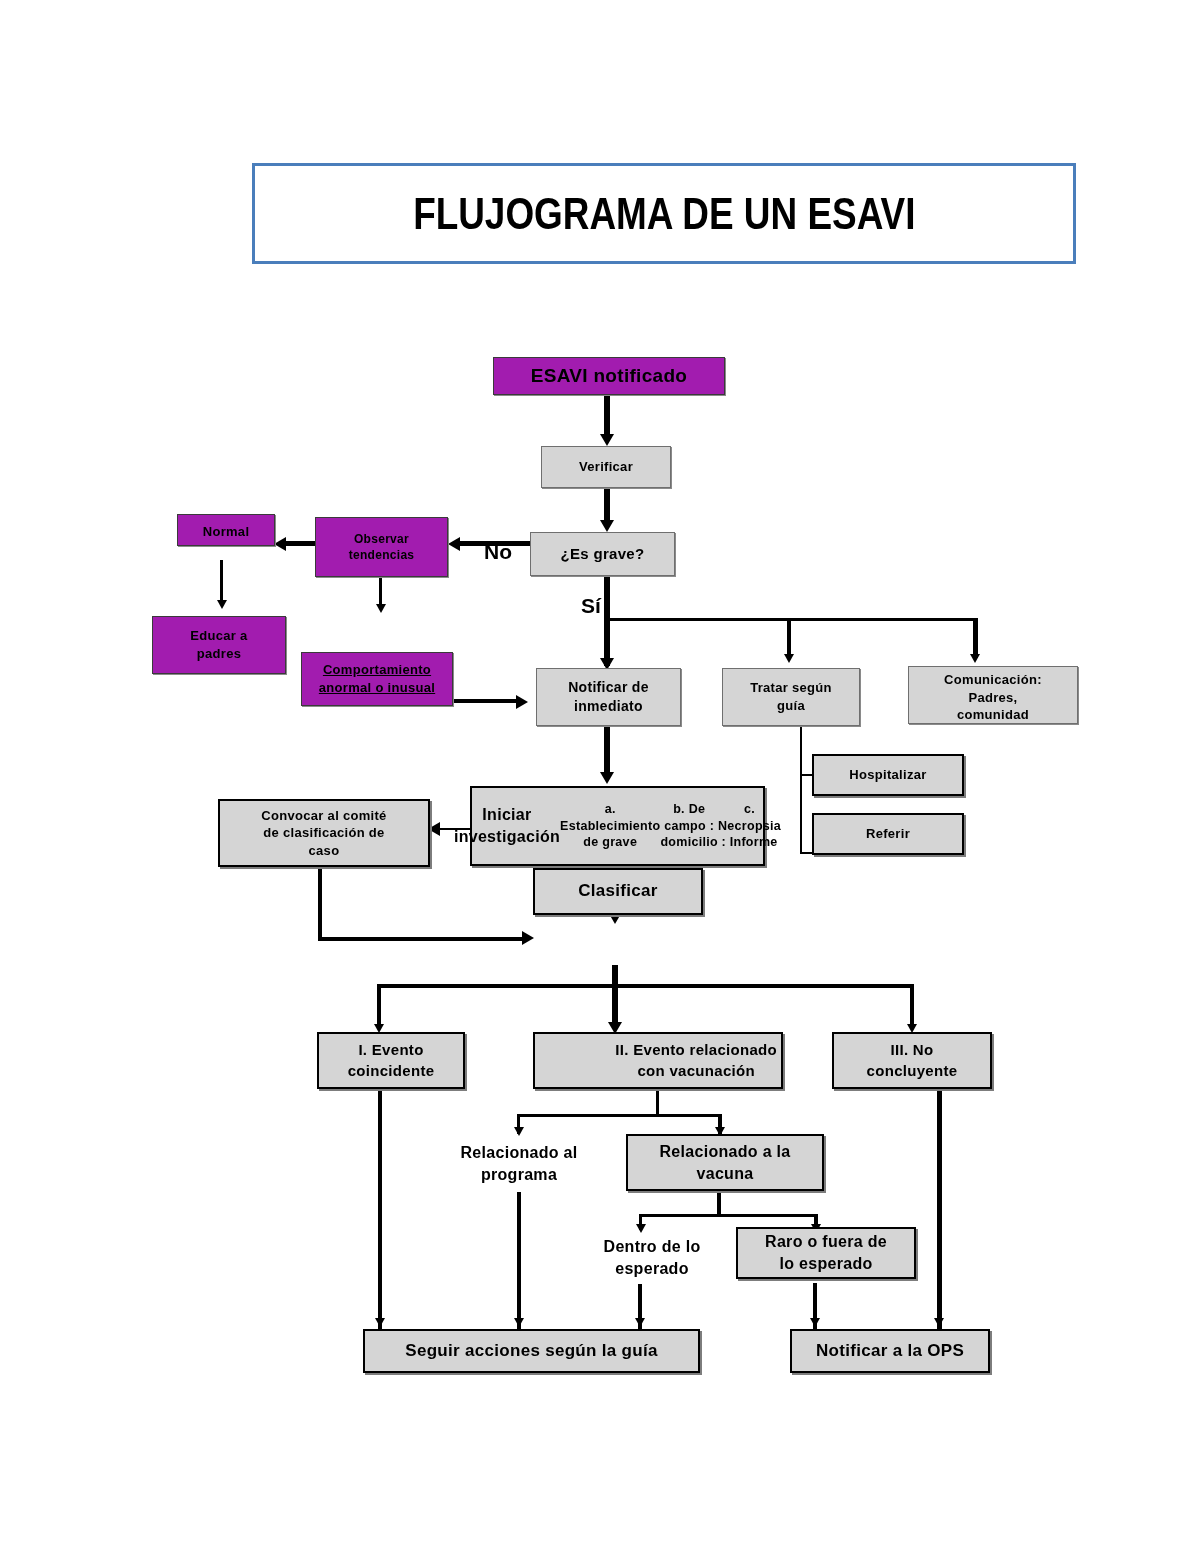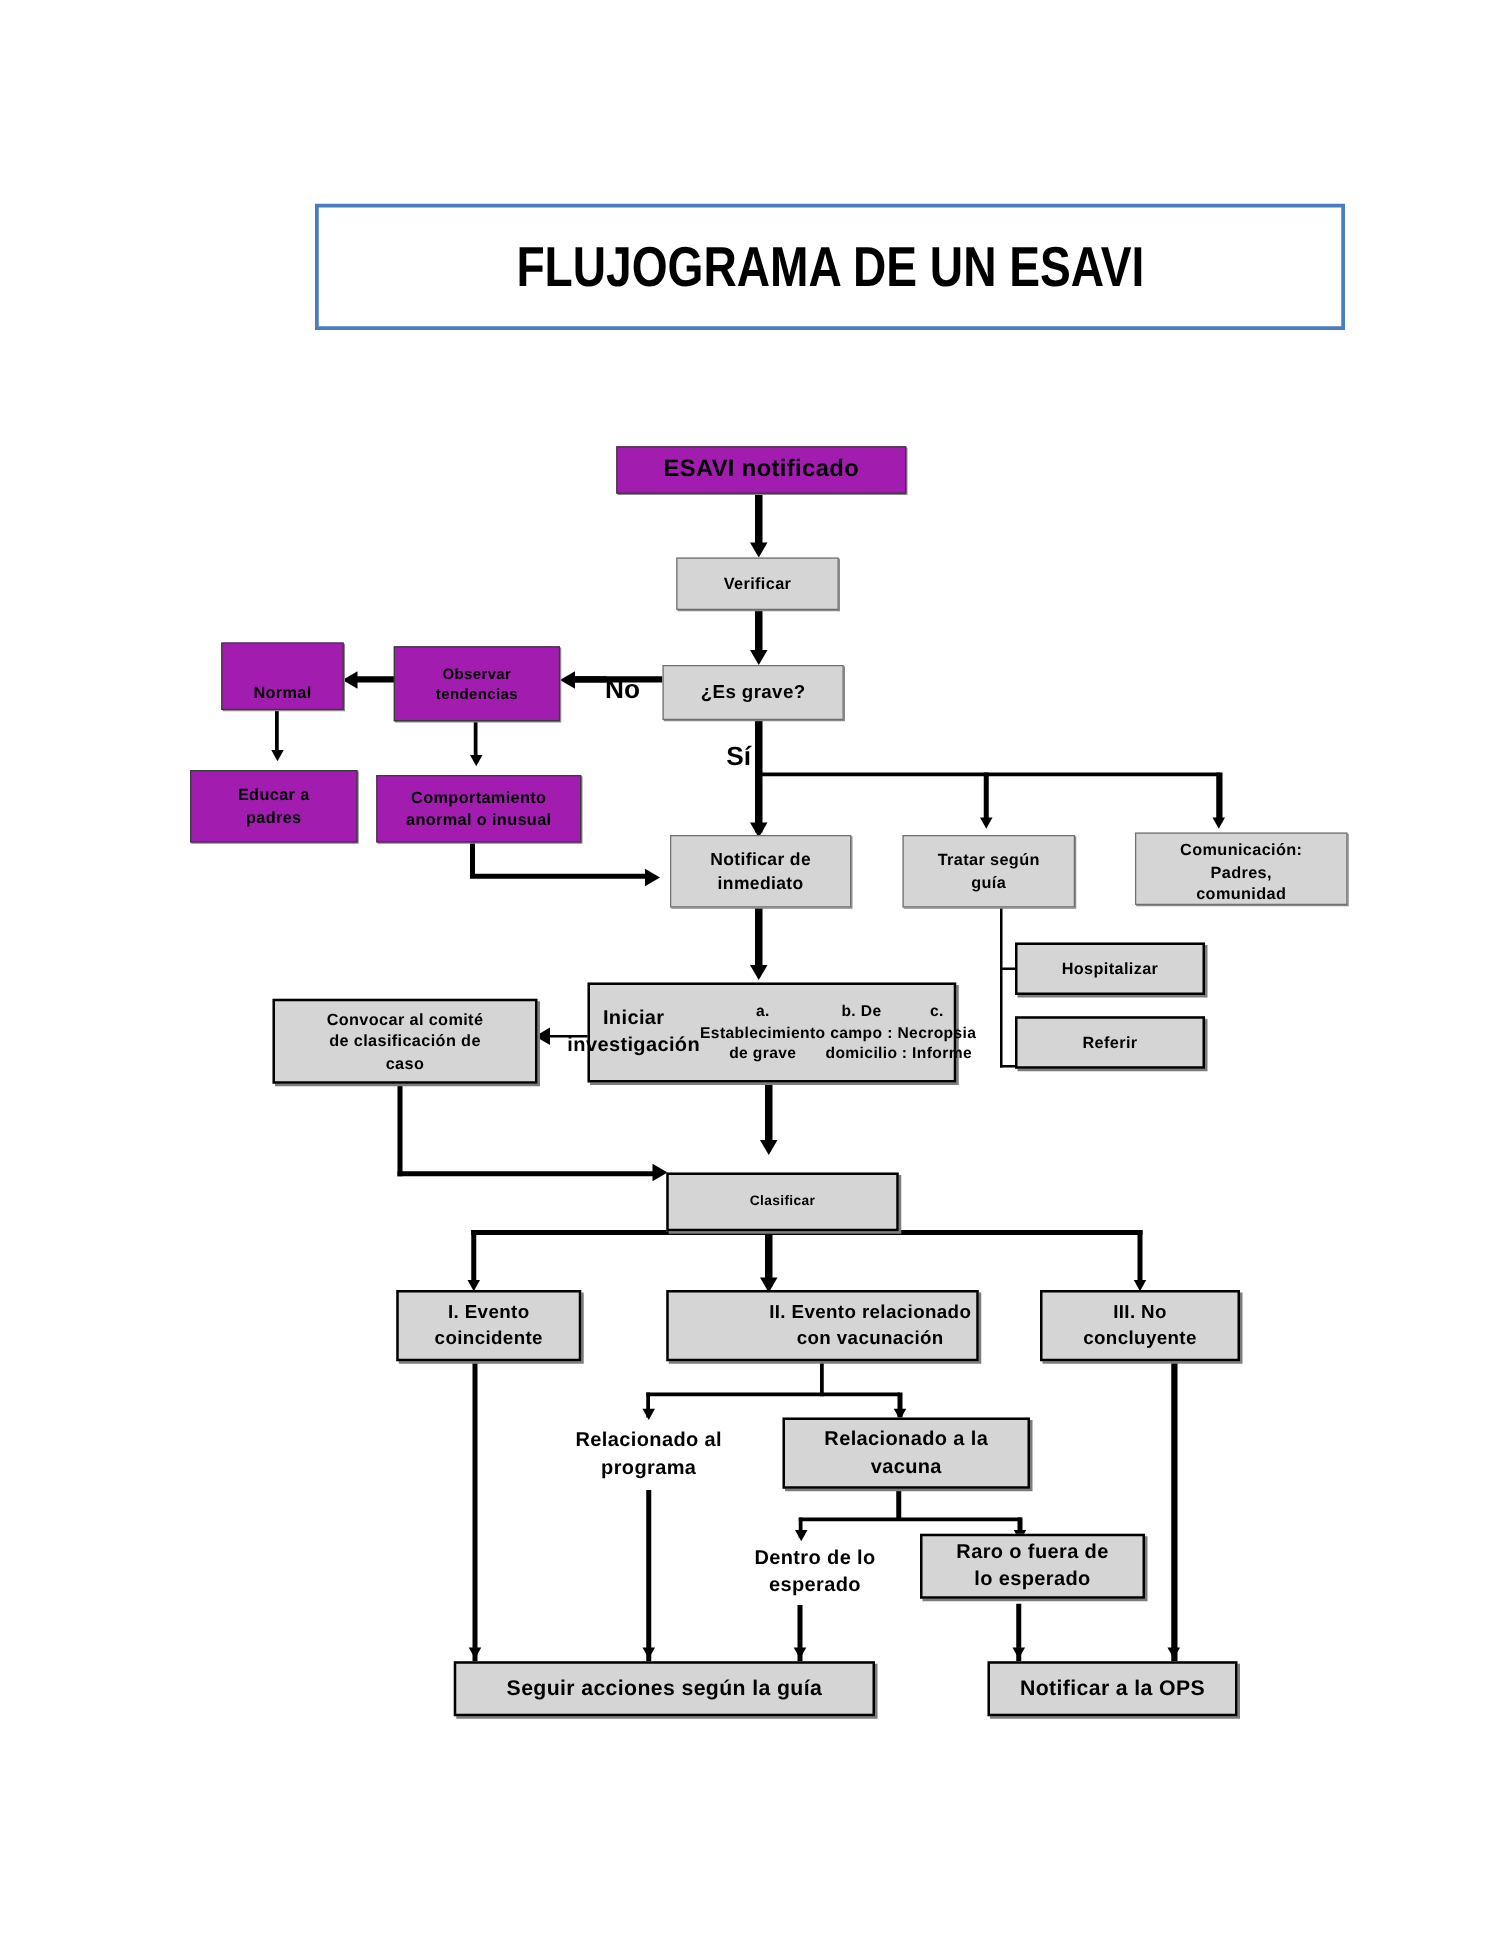--- a/index.html
+++ b/index.html
@@ -167,7 +167,7 @@
   <div class="hline" style="left:283px; top:525px; width:33px; height:5px;"></div>
   <div class="arrow-left" style="left:274px; top:521px;"></div>
 
-  <div class="node white" style="left:177px; top:498px; width:98px; height:54px; font-size:13px; align-items:flex-end; padding-bottom:4px;">
+  <div class="node white" style="left:177px; top:498px; width:98px; height:32px; font-size:13px; align-items:flex-end; padding-bottom:4px;">
     <span class="inner">Normal</span>
   </div>
 

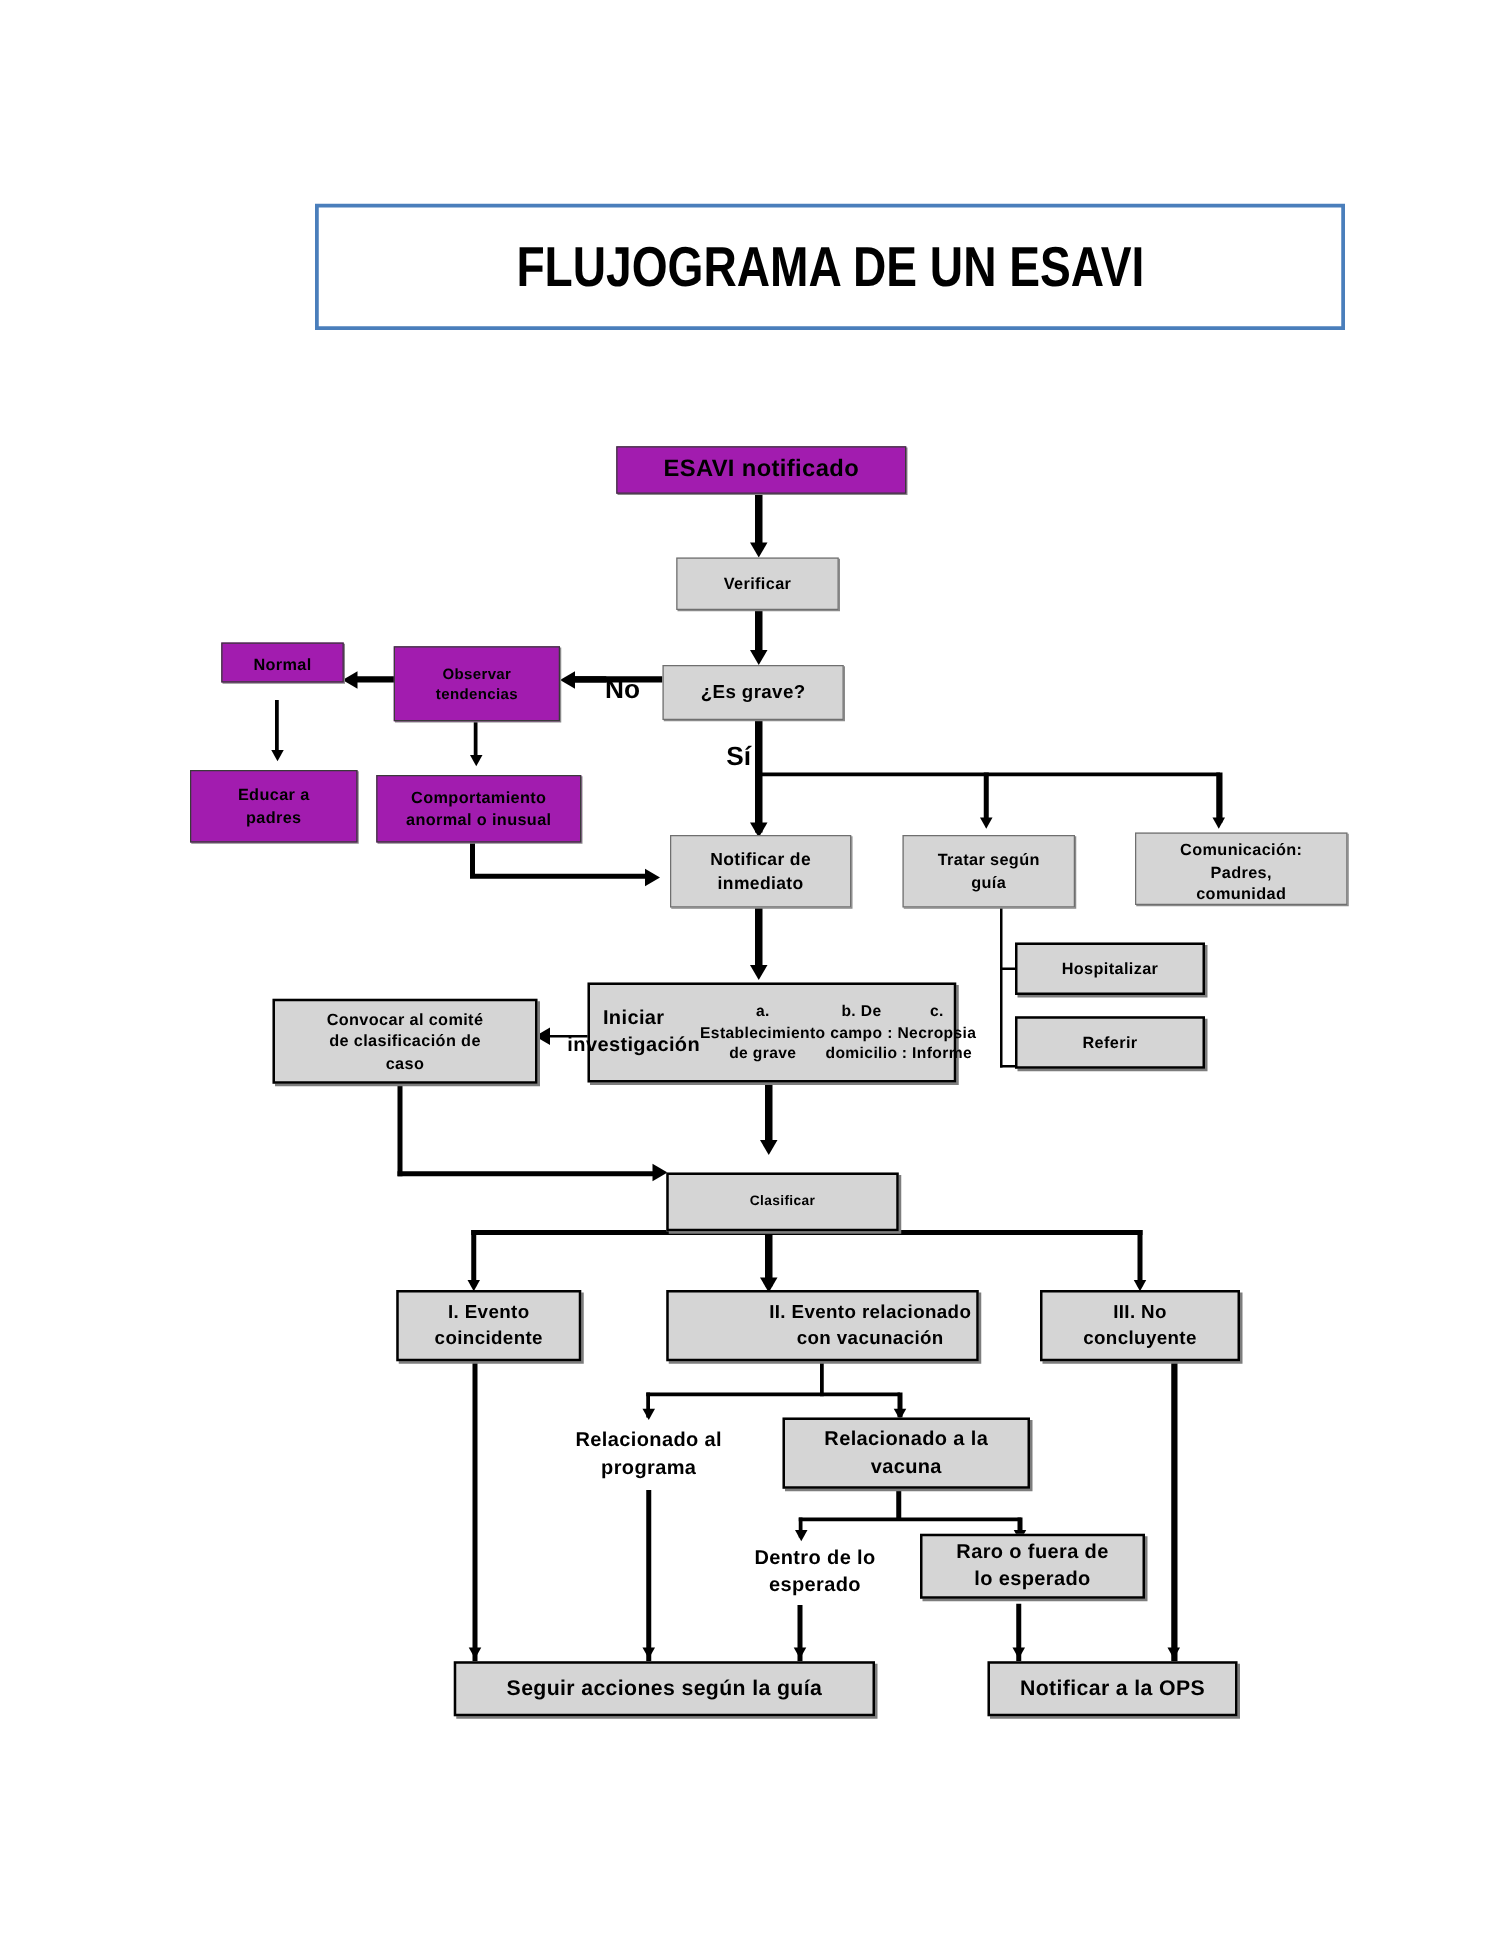--- a/index.html
+++ b/index.html
@@ -182,7 +182,7 @@
   <div class="vline" style="left:379px; top:561px; width:3px; height:30px;"></div>
   <div class="arrow-down sm" style="left:376px; top:588px;"></div>
 
-  <div class="node white" style="left:301px; top:604px; width:164px; height:54px; font-size:13px;">
+  <div class="node white" style="left:301px; top:636px; width:152px; height:54px; font-size:13px;text-decoration:underline;">
     <span class="inner" style="white-space:pre-line;">Comportamiento
 anormal o inusual</span>
   </div>

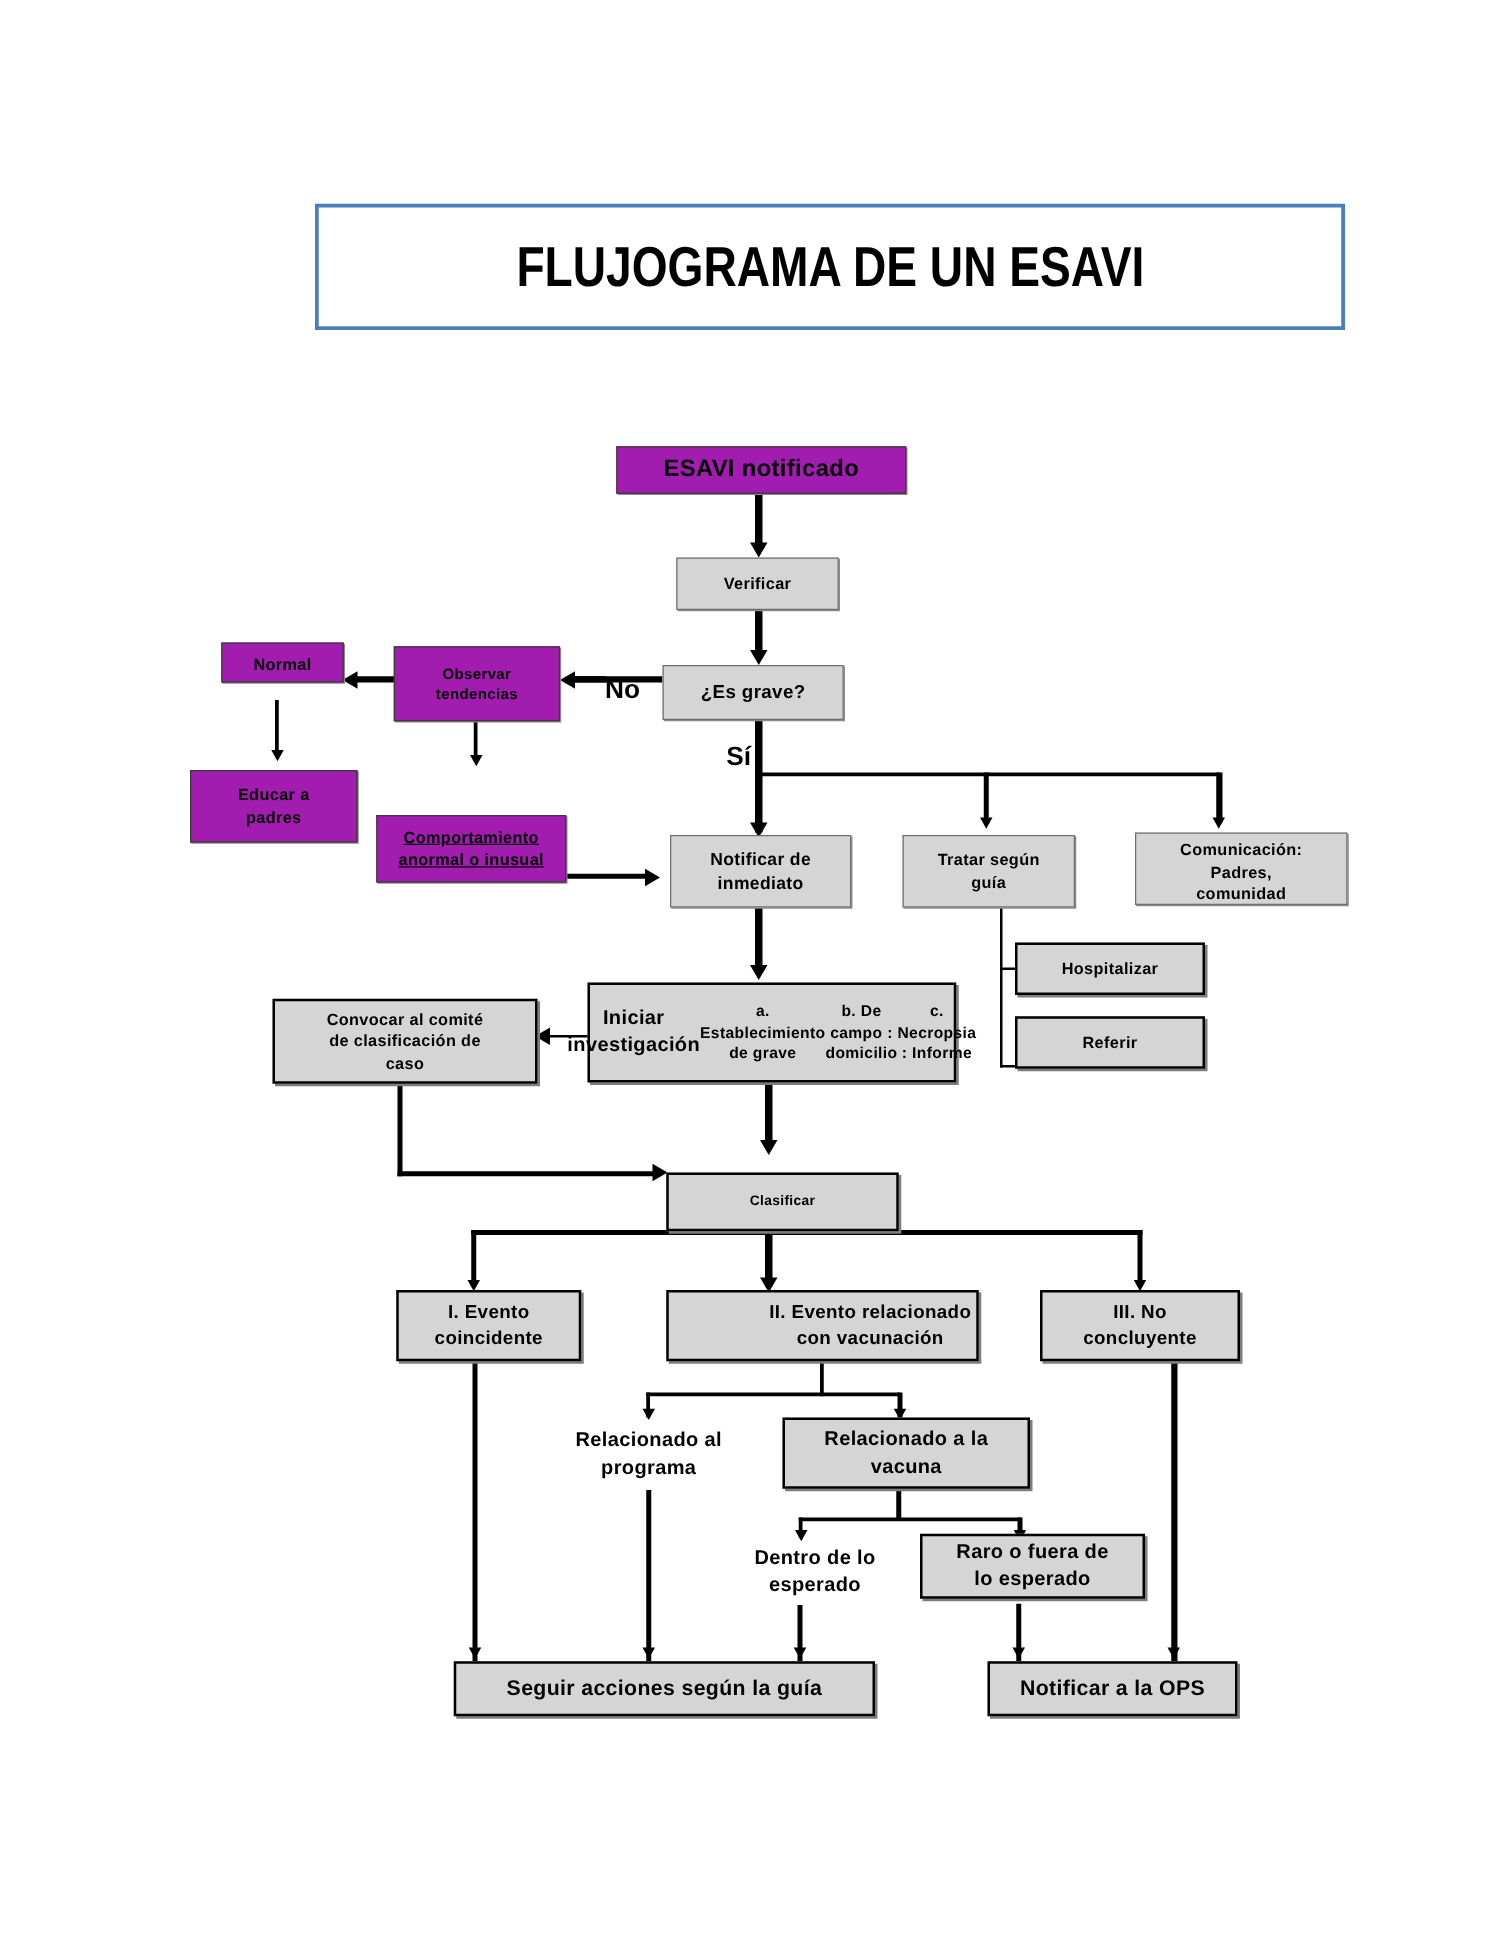--- a/index.html
+++ b/index.html
@@ -258,7 +258,7 @@
   <div class="vline" style="left:612px; top:850px; width:6px; height:52px;"></div>
   <div class="arrow-down" style="left:608px; top:896px;"></div>
 
-  <div class="node gray-dark" style="left:533px; top:922px; width:186px; height:47px; font-size:11px;">
+  <div class="node gray-dark" style="left:533px; top:852px; width:170px; height:47px; font-size:17px;">
     <span class="inner">Clasificar</span>
   </div>
 

